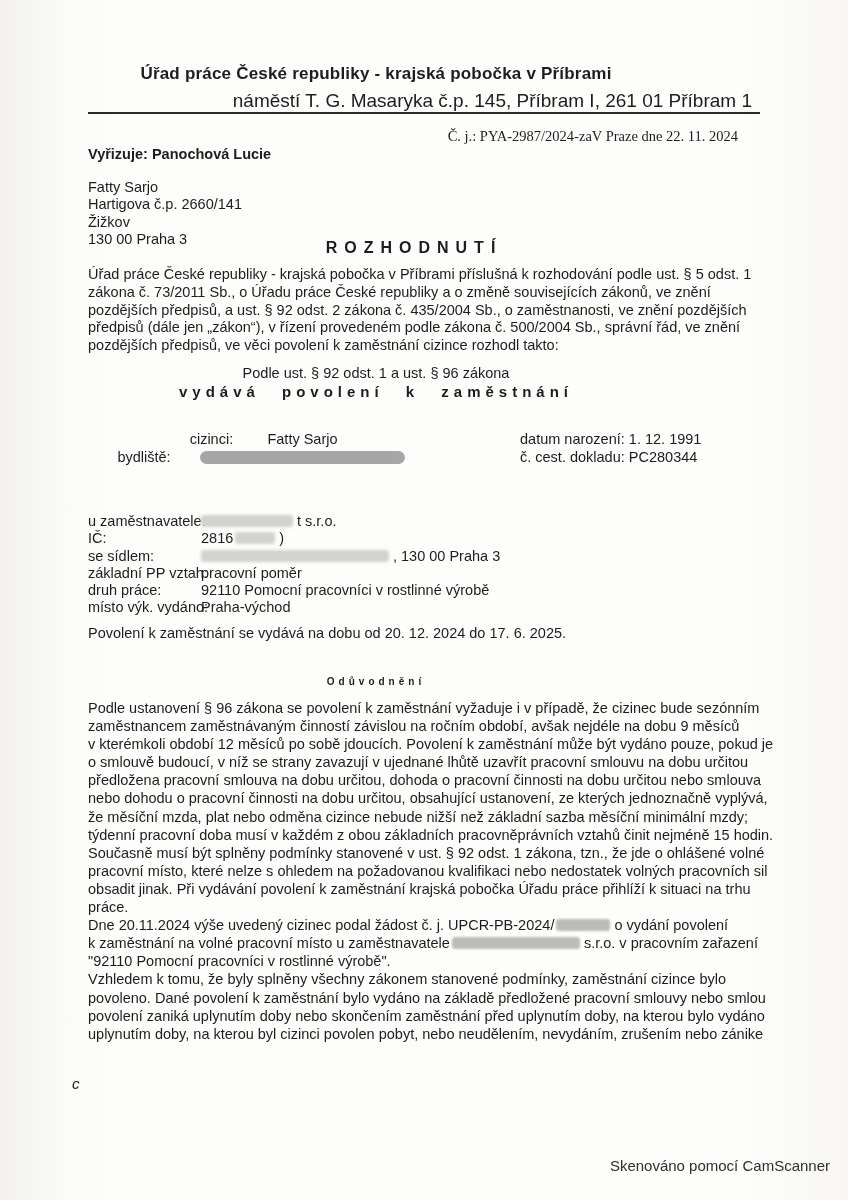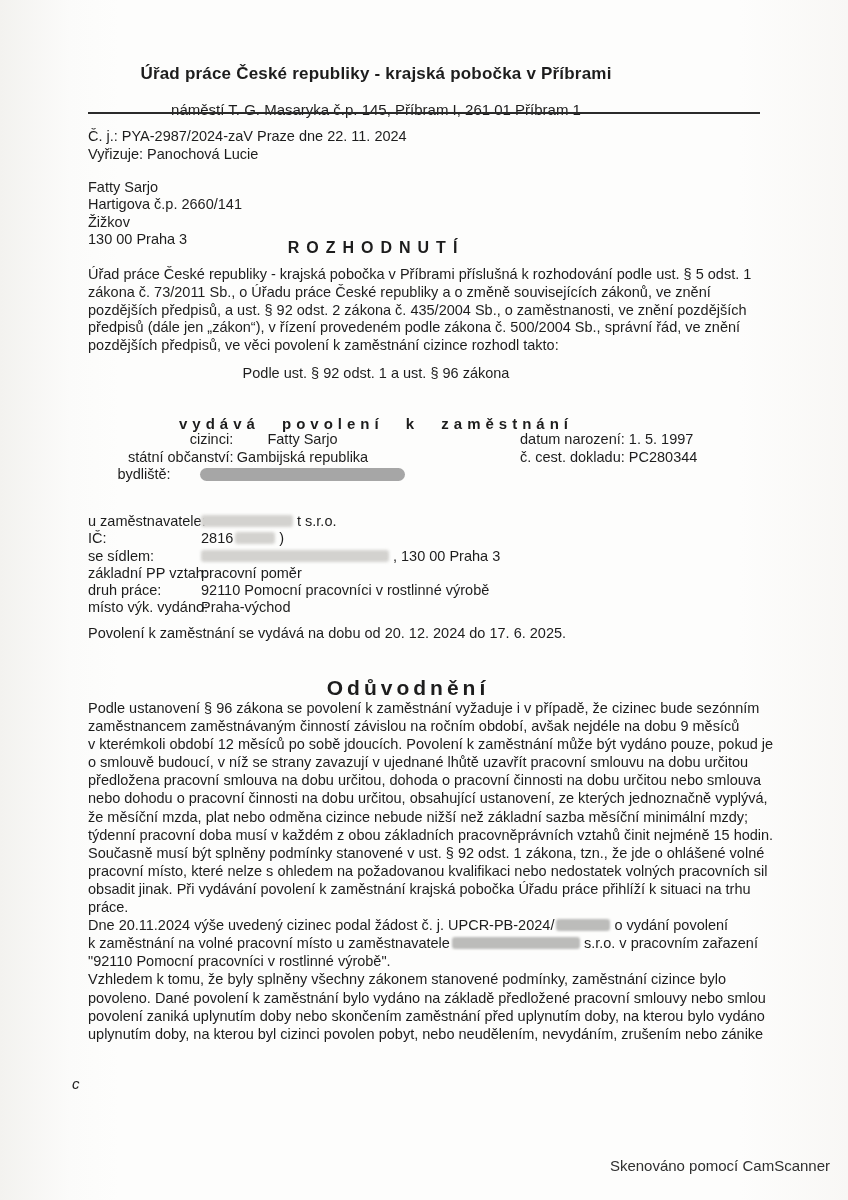--- a/index.html
+++ b/index.html
@@ -16,7 +16,7 @@
   .abs{position:absolute;}
   .center{left:0;width:752px;text-align:center;}
   .doc-title{top:64px;font-size:17px;font-weight:bold;letter-spacing:.2px;}
-  .doc-sub{top:101px;font-size:15px;}
+  .doc-sub{top:90px;font-size:19px;text-align:right;}
   .rule{top:112px;left:88px;width:672px;height:2px;background:#2b2b2b;}
   .ref-row{top:128px;left:88px;width:650px;display:flex;justify-content:flex-start;}
   .handler{top:146px;left:88px;}

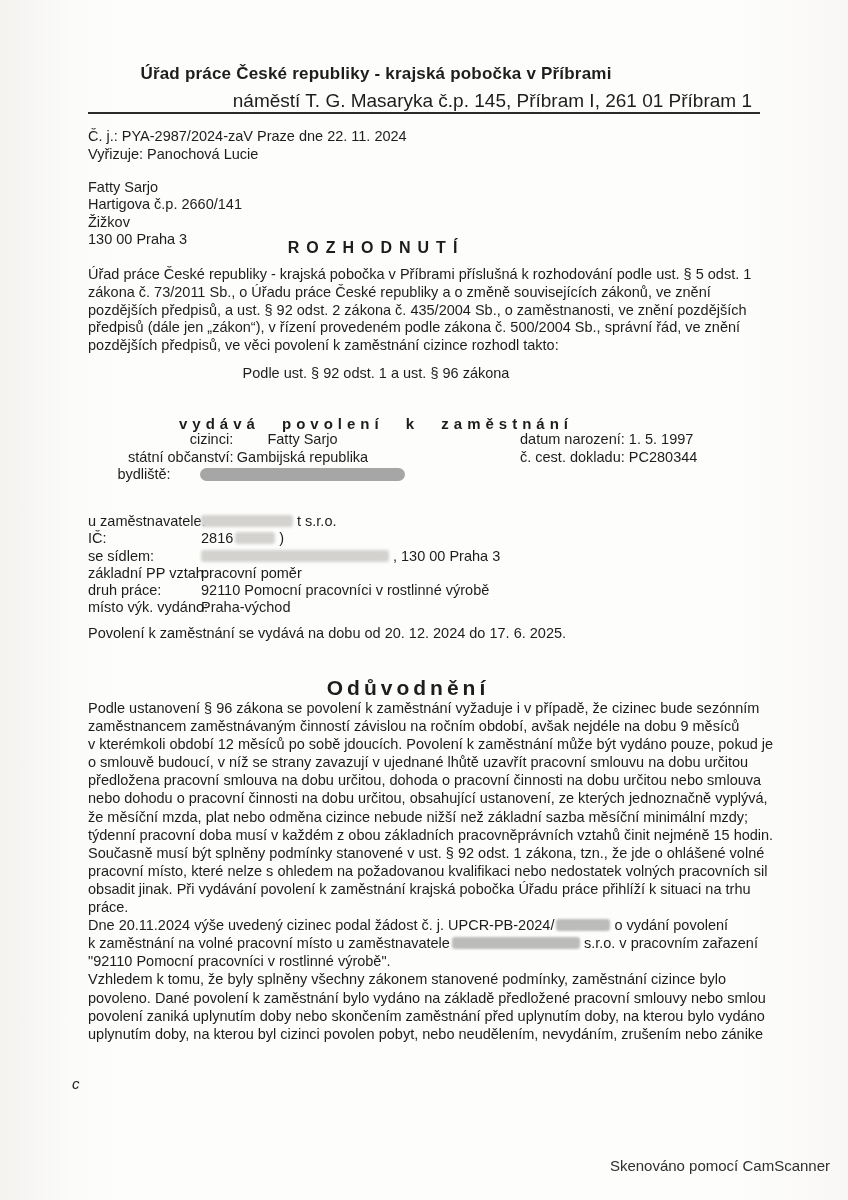--- a/index.html
+++ b/index.html
@@ -18,7 +18,7 @@
   .doc-title{top:64px;font-size:17px;font-weight:bold;letter-spacing:.2px;}
   .doc-sub{top:90px;font-size:19px;text-align:right;}
   .rule{top:112px;left:88px;width:672px;height:2px;background:#2b2b2b;}
-  .ref-row{top:128px;left:88px;width:650px;display:flex;justify-content:flex-start;}
+  .ref-row{top:128px;left:88px;width:650px;display:flex;justify-content:flex-end;font-family:Liberation Serif, serif;}
   .handler{top:146px;left:88px;}
   .recipient{top:179px;left:88px;line-height:17.3px;}
   .decision-heading{top:239px;font-size:16px;font-weight:bold;letter-spacing:7px;}

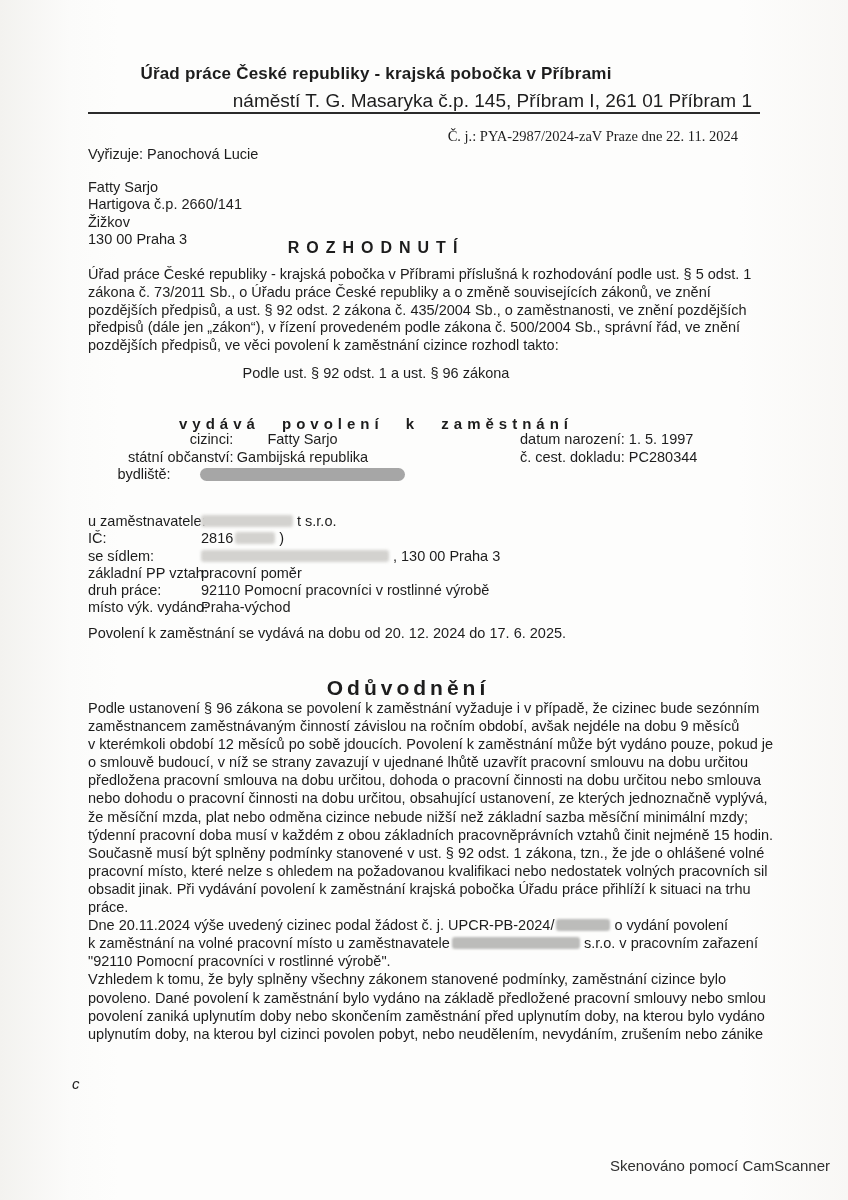--- a/index.html
+++ b/index.html
@@ -19,7 +19,7 @@
   .doc-sub{top:90px;font-size:19px;text-align:right;}
   .rule{top:112px;left:88px;width:672px;height:2px;background:#2b2b2b;}
   .ref-row{top:128px;left:88px;width:650px;display:flex;justify-content:flex-end;font-family:Liberation Serif, serif;}
-  .handler{top:146px;left:88px;}
+  .handler{top:146px;left:88px;font-weight:bold;}
   .recipient{top:179px;left:88px;line-height:17.3px;}
   .decision-heading{top:239px;font-size:16px;font-weight:bold;letter-spacing:7px;}
   .intro{top:266px;left:88px;line-height:17.8px;white-space:nowrap;}

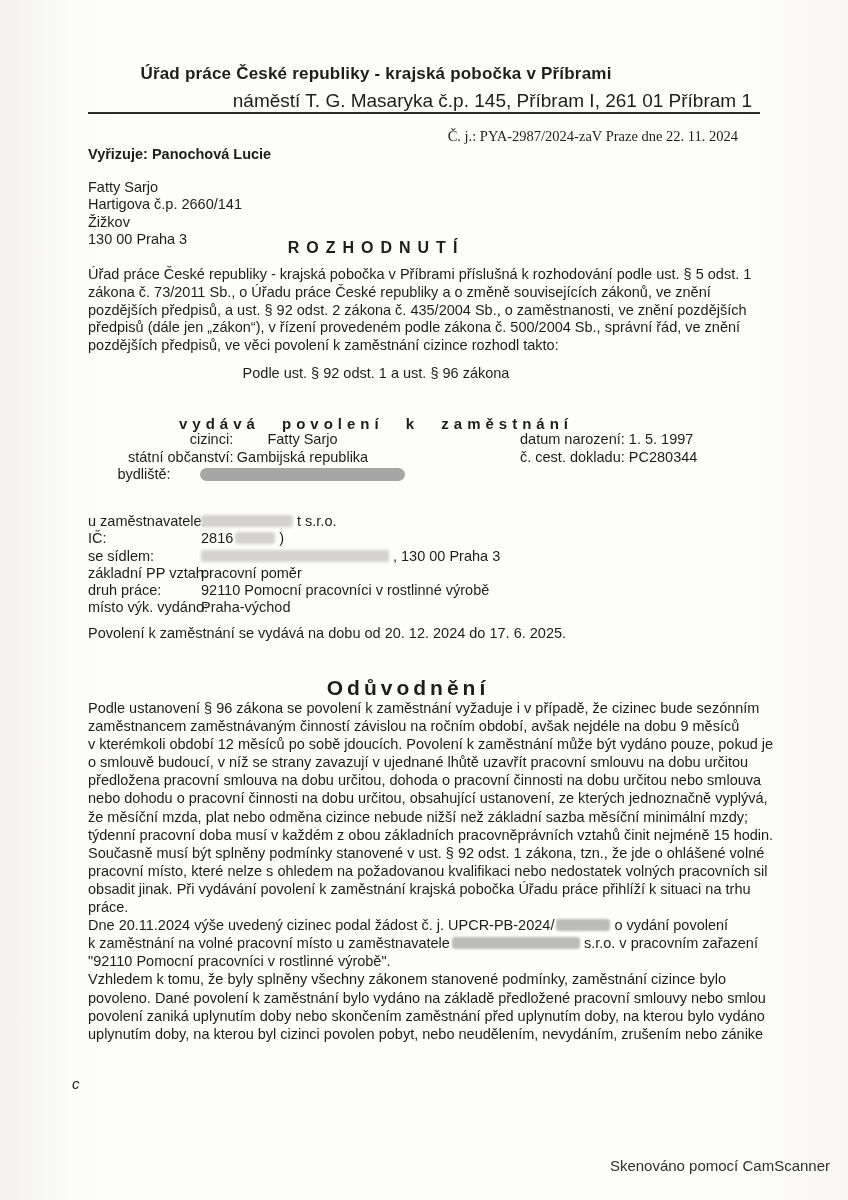--- a/index.html
+++ b/index.html
@@ -21,7 +21,7 @@
   .ref-row{top:128px;left:88px;width:650px;display:flex;justify-content:flex-end;font-family:Liberation Serif, serif;}
   .handler{top:146px;left:88px;font-weight:bold;}
   .recipient{top:179px;left:88px;line-height:17.3px;}
-  .decision-heading{top:239px;font-size:16px;font-weight:bold;letter-spacing:7px;}
+  .decision-heading{top:239px;font-size:16px;font-weight:bold;letter-spacing:7px;margin-left:38px;}
   .intro{top:266px;left:88px;line-height:17.8px;white-space:nowrap;}
   .clause{top:365px;font-size:14.5px;}
   .grant{top:383px;font-size:15px;font-weight:bold;letter-spacing:5px;word-spacing:13px;margin-top:32px;}

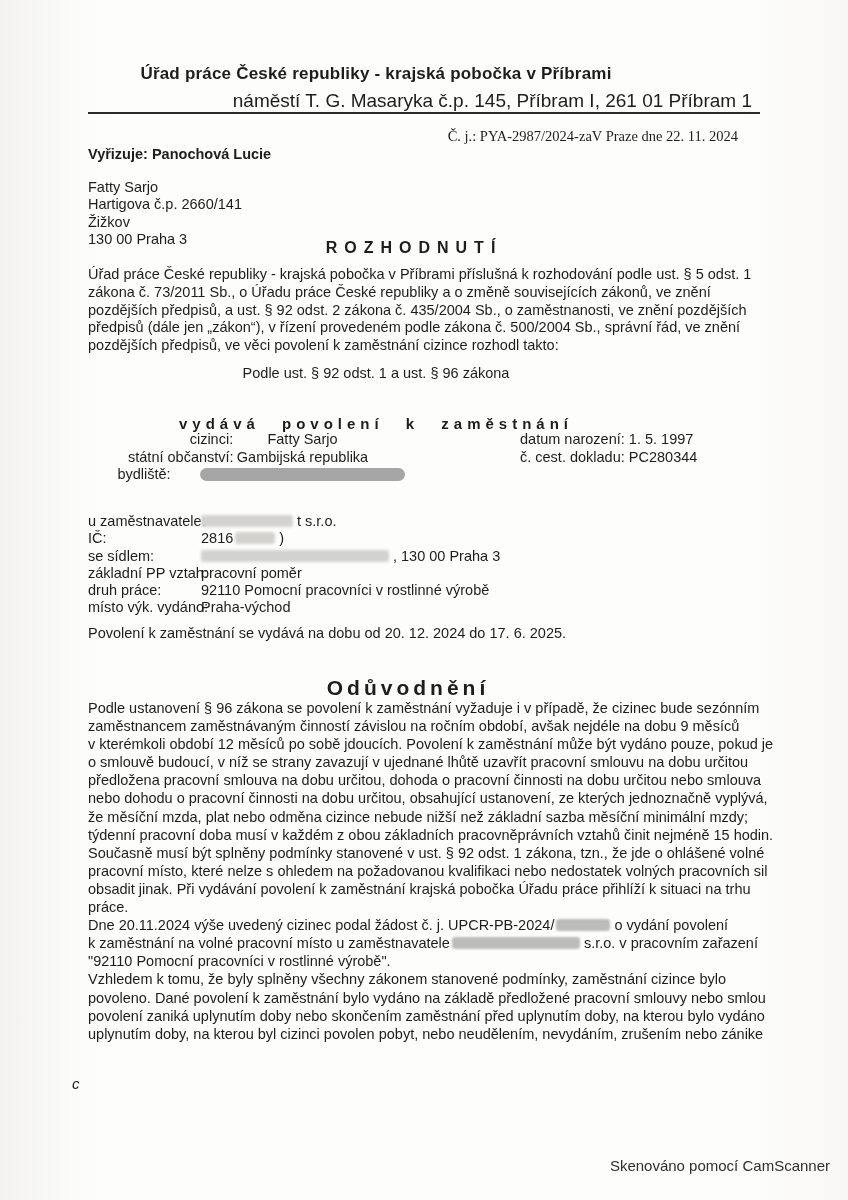--- a/index.html
+++ b/index.html
@@ -24,7 +24,7 @@
   .decision-heading{top:239px;font-size:16px;font-weight:bold;letter-spacing:7px;margin-left:38px;}
   .intro{top:266px;left:88px;line-height:17.8px;white-space:nowrap;}
   .clause{top:365px;font-size:14.5px;}
-  .grant{top:383px;font-size:15px;font-weight:bold;letter-spacing:5px;word-spacing:13px;margin-top:32px;}
+  .grant{top:383px;font-size:15px;font-weight:bold;letter-spacing:5px;word-spacing:13px;}
   .foreigner{top:431px;left:88px;line-height:17.5px;text-align:center;}
   .flabel{display:inline-block;width:112px;}
   .fright{top:431px;left:520px;line-height:17.5px;}

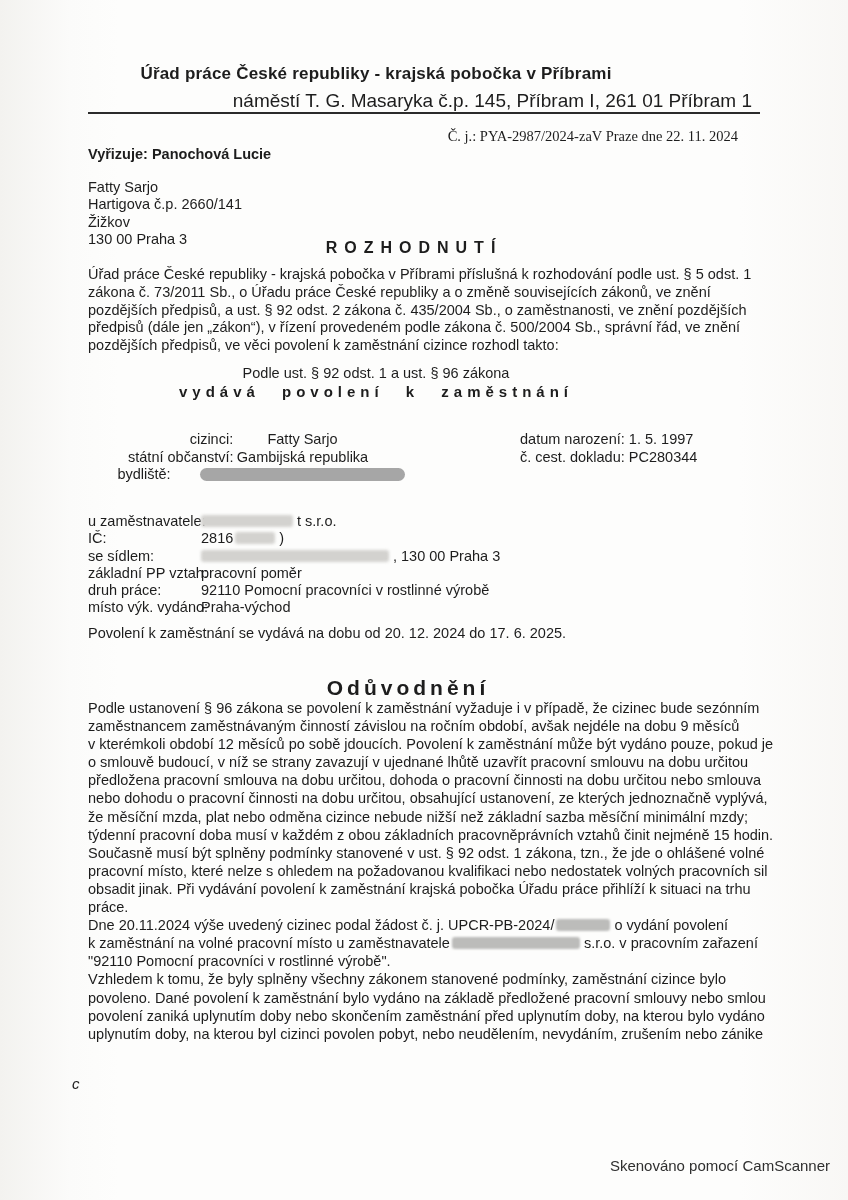--- a/index.html
+++ b/index.html
@@ -103,7 +103,7 @@
   <div class="abs fright">
     <div>
       <span>datum narození:</span>
-      <span>1. 5. 1997</span>
+      <span>1. 12. 1991</span>
     </div>
     <div>
       <span>č. cest. dokladu:</span>

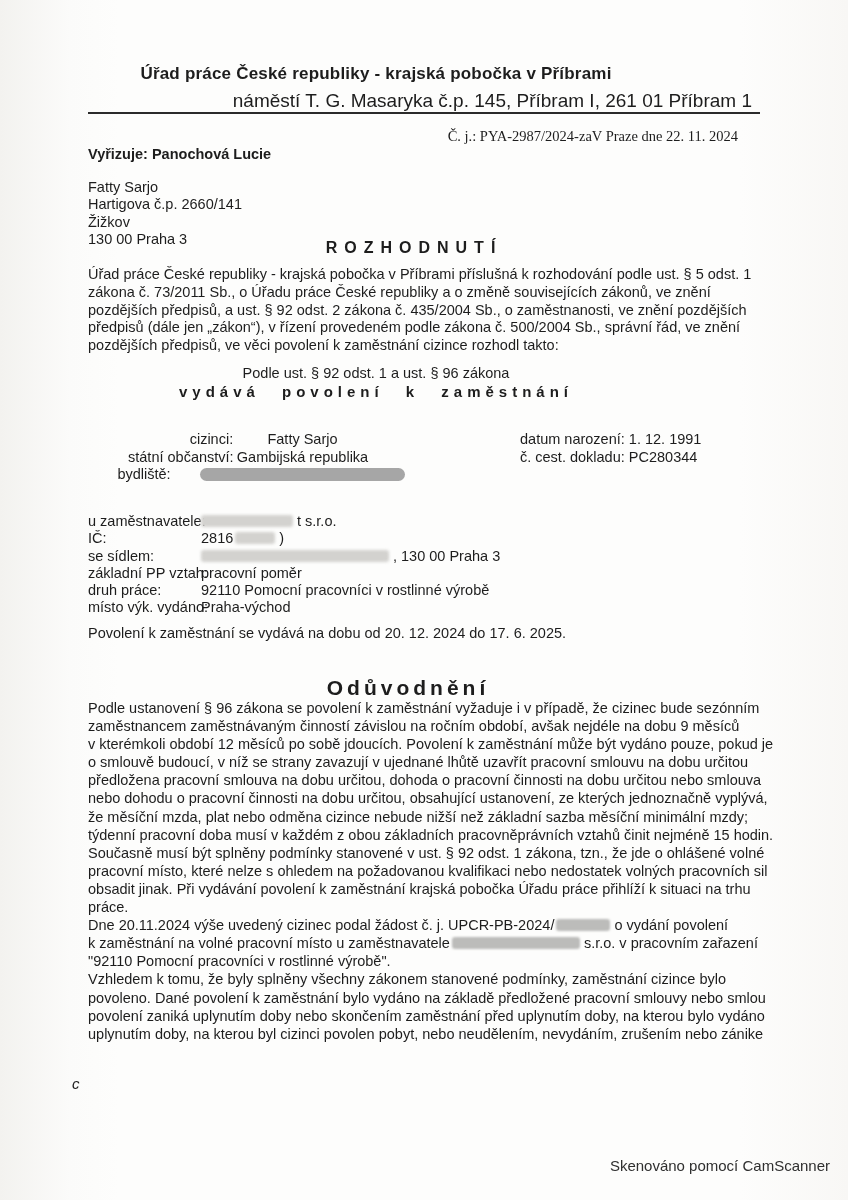--- a/index.html
+++ b/index.html
@@ -93,9 +93,6 @@
       <span class="flabel">cizinci:</span><span>Fatty Sarjo</span>
     </div>
     <div>
-      <span class="flabel">státní občanství:</span><span>Gambijská republika</span>
-    </div>
-    <div>
       <span class="flabel">bydliště:</span><span class="redact-bar"></span>
     </div>
   </div>

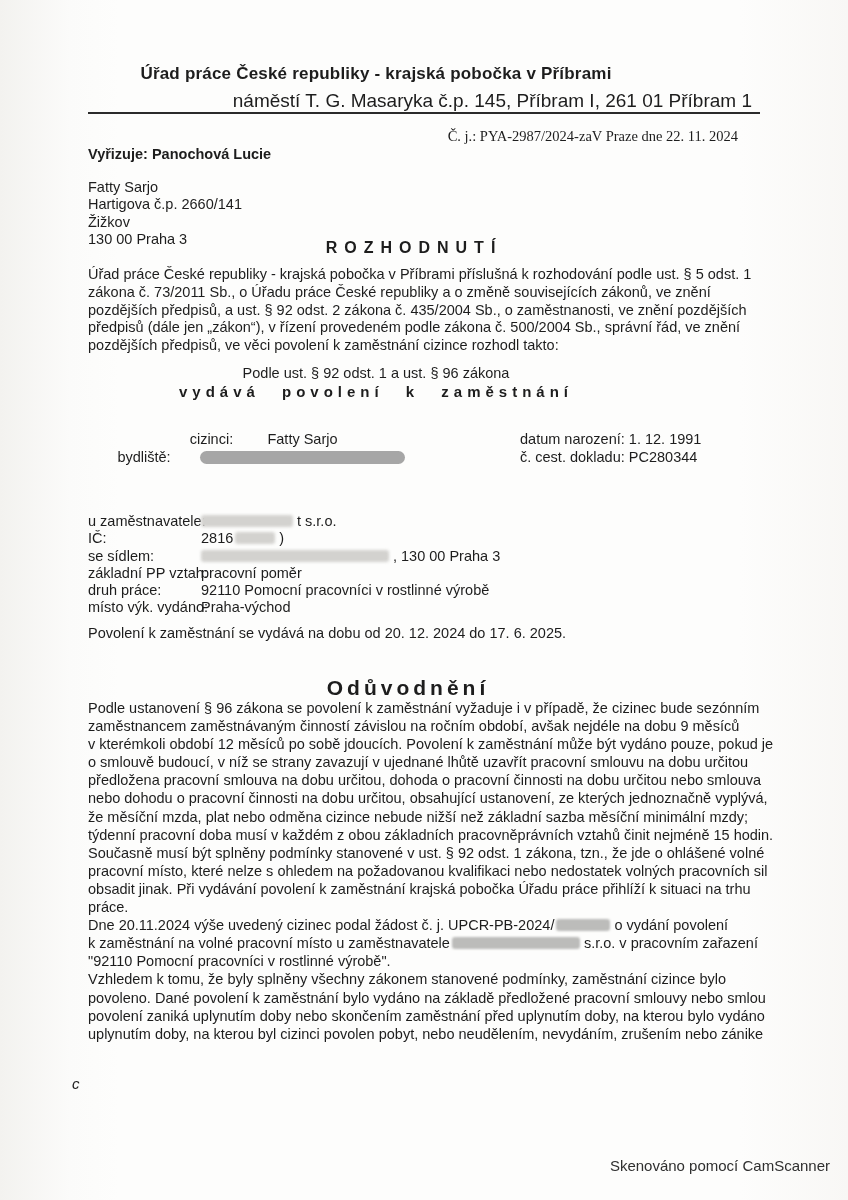--- a/index.html
+++ b/index.html
@@ -31,7 +31,7 @@
   .employer{top:513px;left:88px;line-height:17.3px;white-space:nowrap;}
   .elabel{display:inline-block;width:113px;}
   .validity{top:625px;left:88px;}
-  .just-heading{top:676px;font-size:21px;font-weight:bold;letter-spacing:4px;padding-left:32px;}
+  .just-heading{top:676px;font-size:10px;font-weight:bold;letter-spacing:4px;}
   .just-body{top:699px;left:88px;line-height:18.1px;white-space:nowrap;}
   .redact-bar{
     display:inline-block;width:205px;height:13px;background:#a6a6a6;

